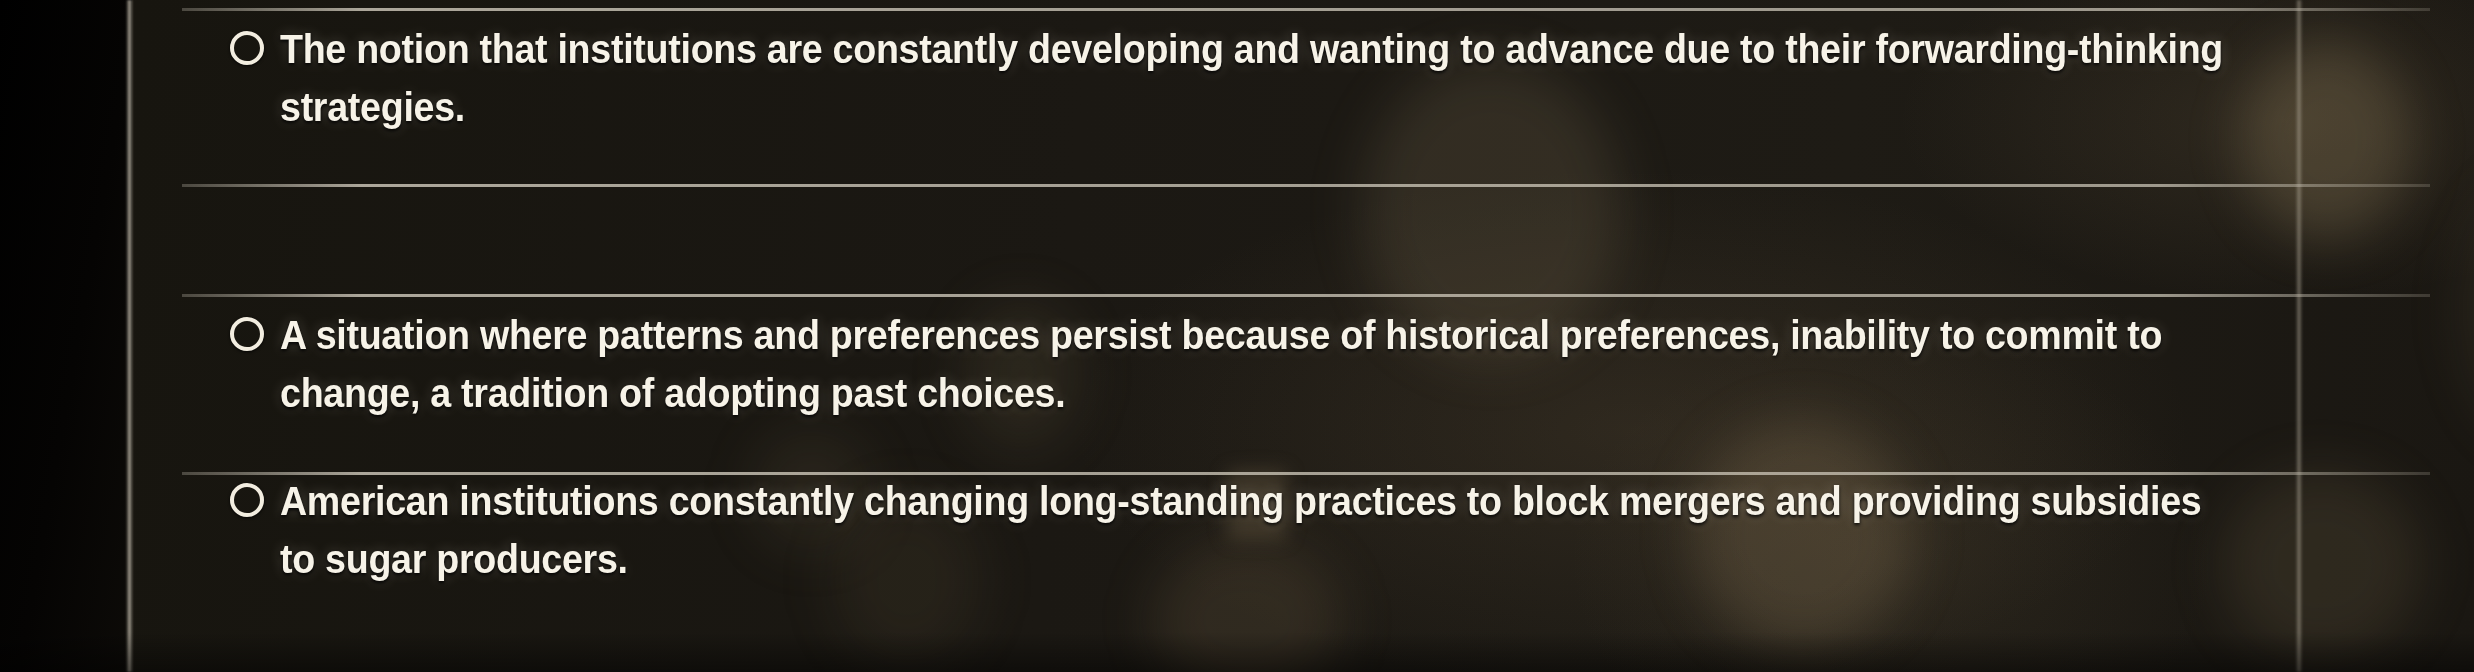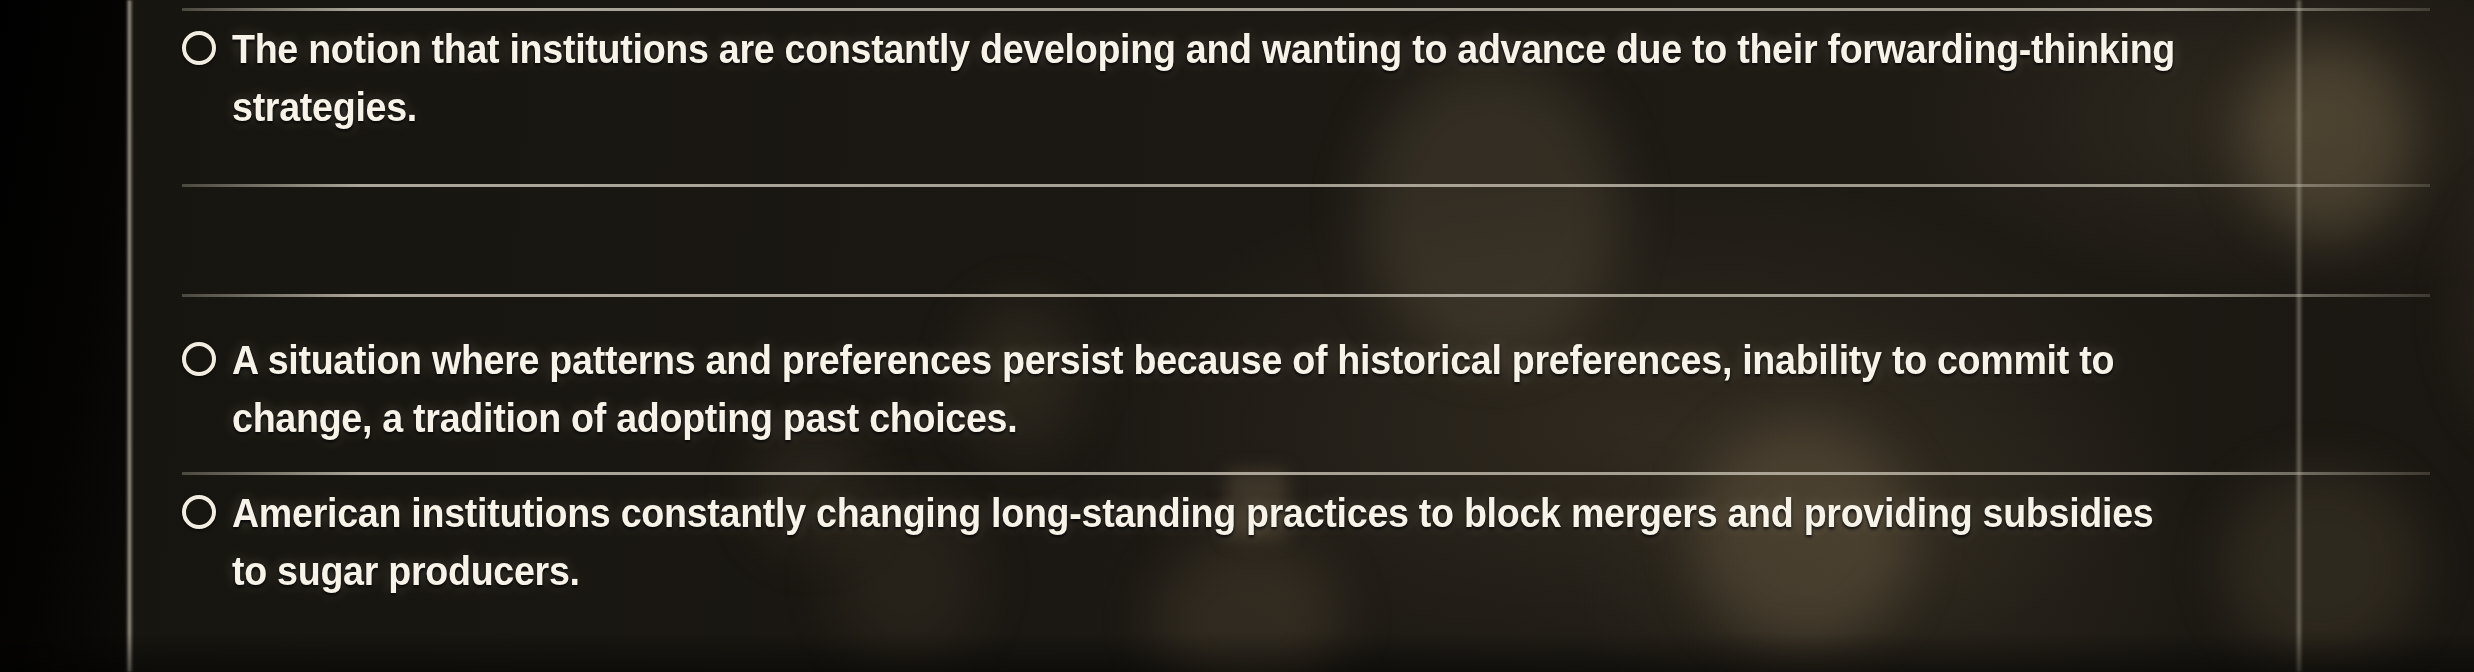--- a/index.html
+++ b/index.html
@@ -46,7 +46,7 @@
   
   .options{position:absolute;left:132px;top:0;width:2342px;height:672px;}
 
-  .option{position:absolute;left:0;width:2180px;display:flex;align-items:flex-start;}
+  .option{position:absolute;left:0;width:2180px;display:flex;align-items:flex-start;padding-left:48px;}
   .option .radio{flex:0 0 auto;width:34px;height:34px;border-radius:50%;
       border:4px solid #f2ede0;box-sizing:border-box;margin:11px 16px 0 50px;
       box-shadow:0 1px 3px rgba(0,0,0,.85);}

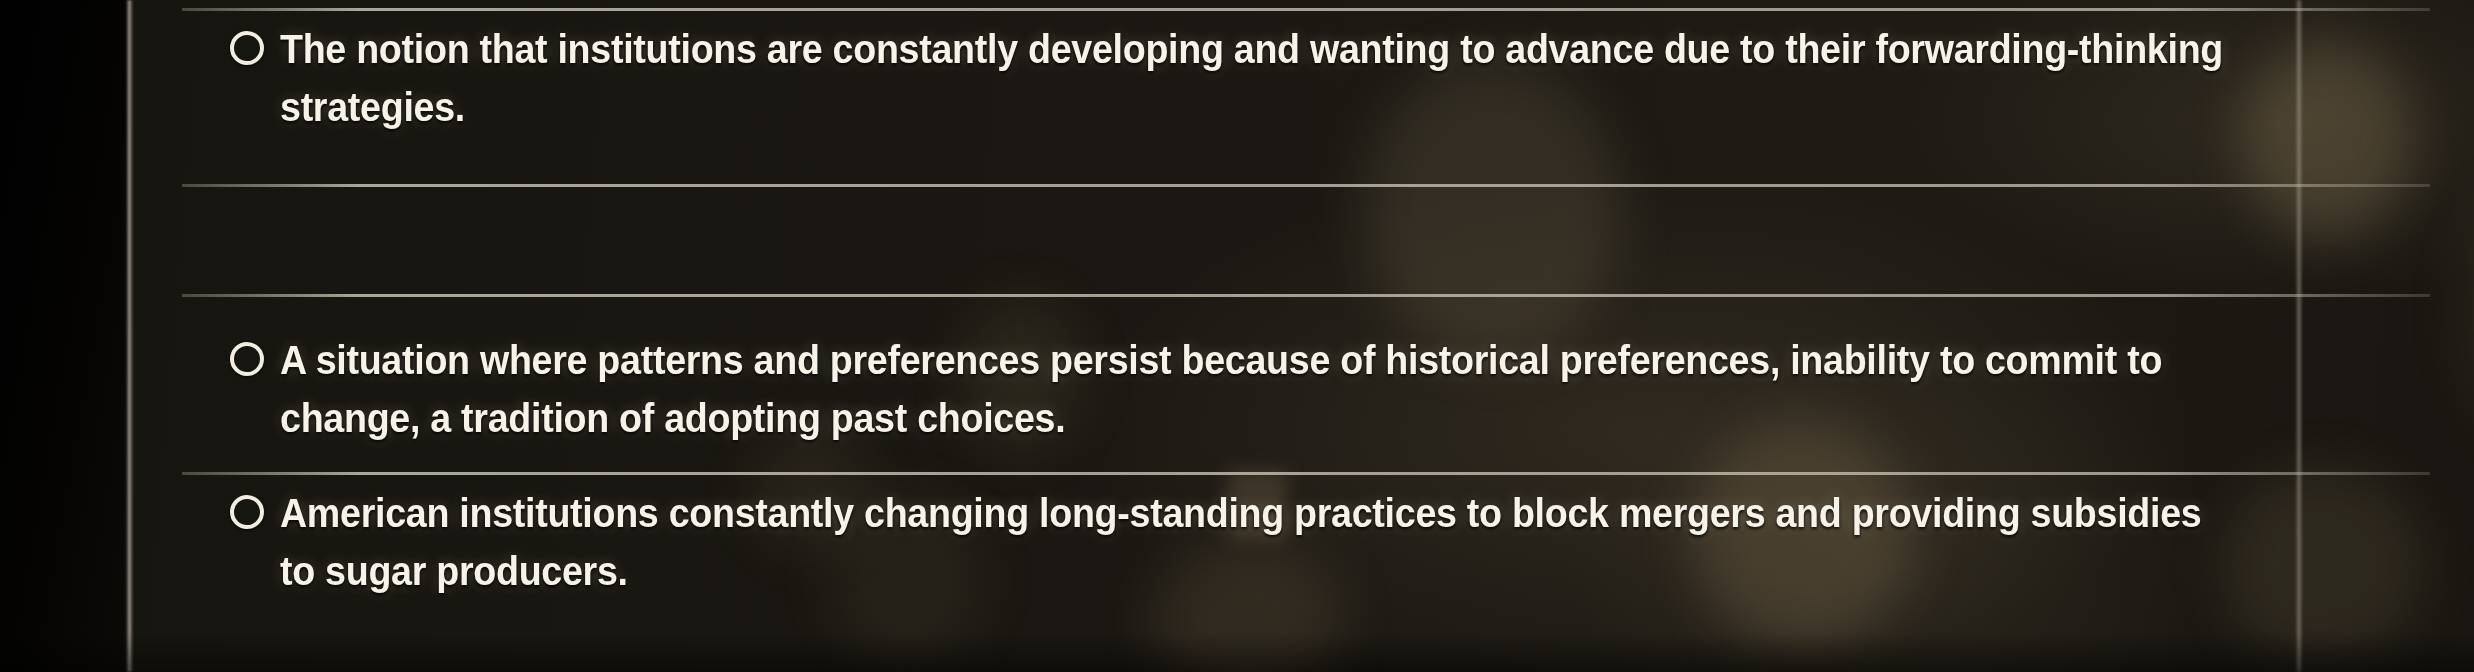--- a/index.html
+++ b/index.html
@@ -65,7 +65,7 @@
   #divider-1{top:184px;}
   #option-2{top:196px;}
   #divider-2{top:294px;}
-  #option-3{top:306px;margin-top:25px;}
+  #option-3{top:306px;}
   #divider-3{top:472px;}
   #option-4{top:484px;}
 

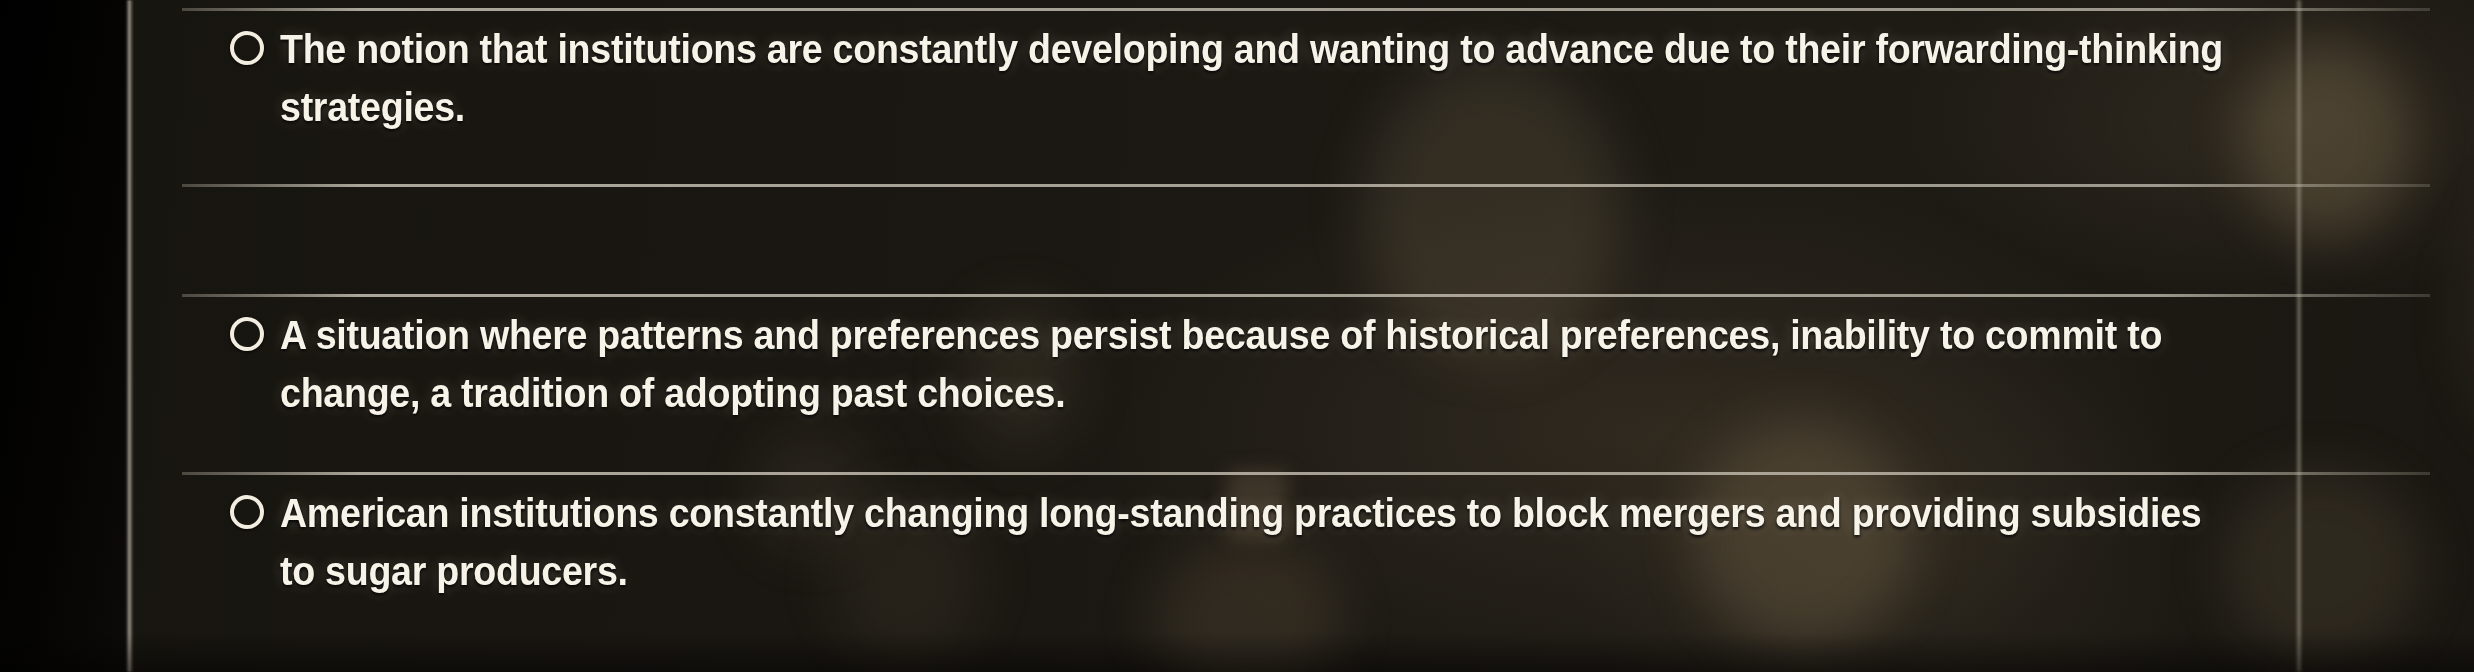--- a/index.html
+++ b/index.html
@@ -67,7 +67,7 @@
   #divider-2{top:294px;}
   #option-3{top:306px;}
   #divider-3{top:472px;}
-  #option-4{top:484px;}
+  #option-4{top:472px;}
 
   
   .bottom-shade{position:absolute;left:0;bottom:0;width:2474px;height:40px;

